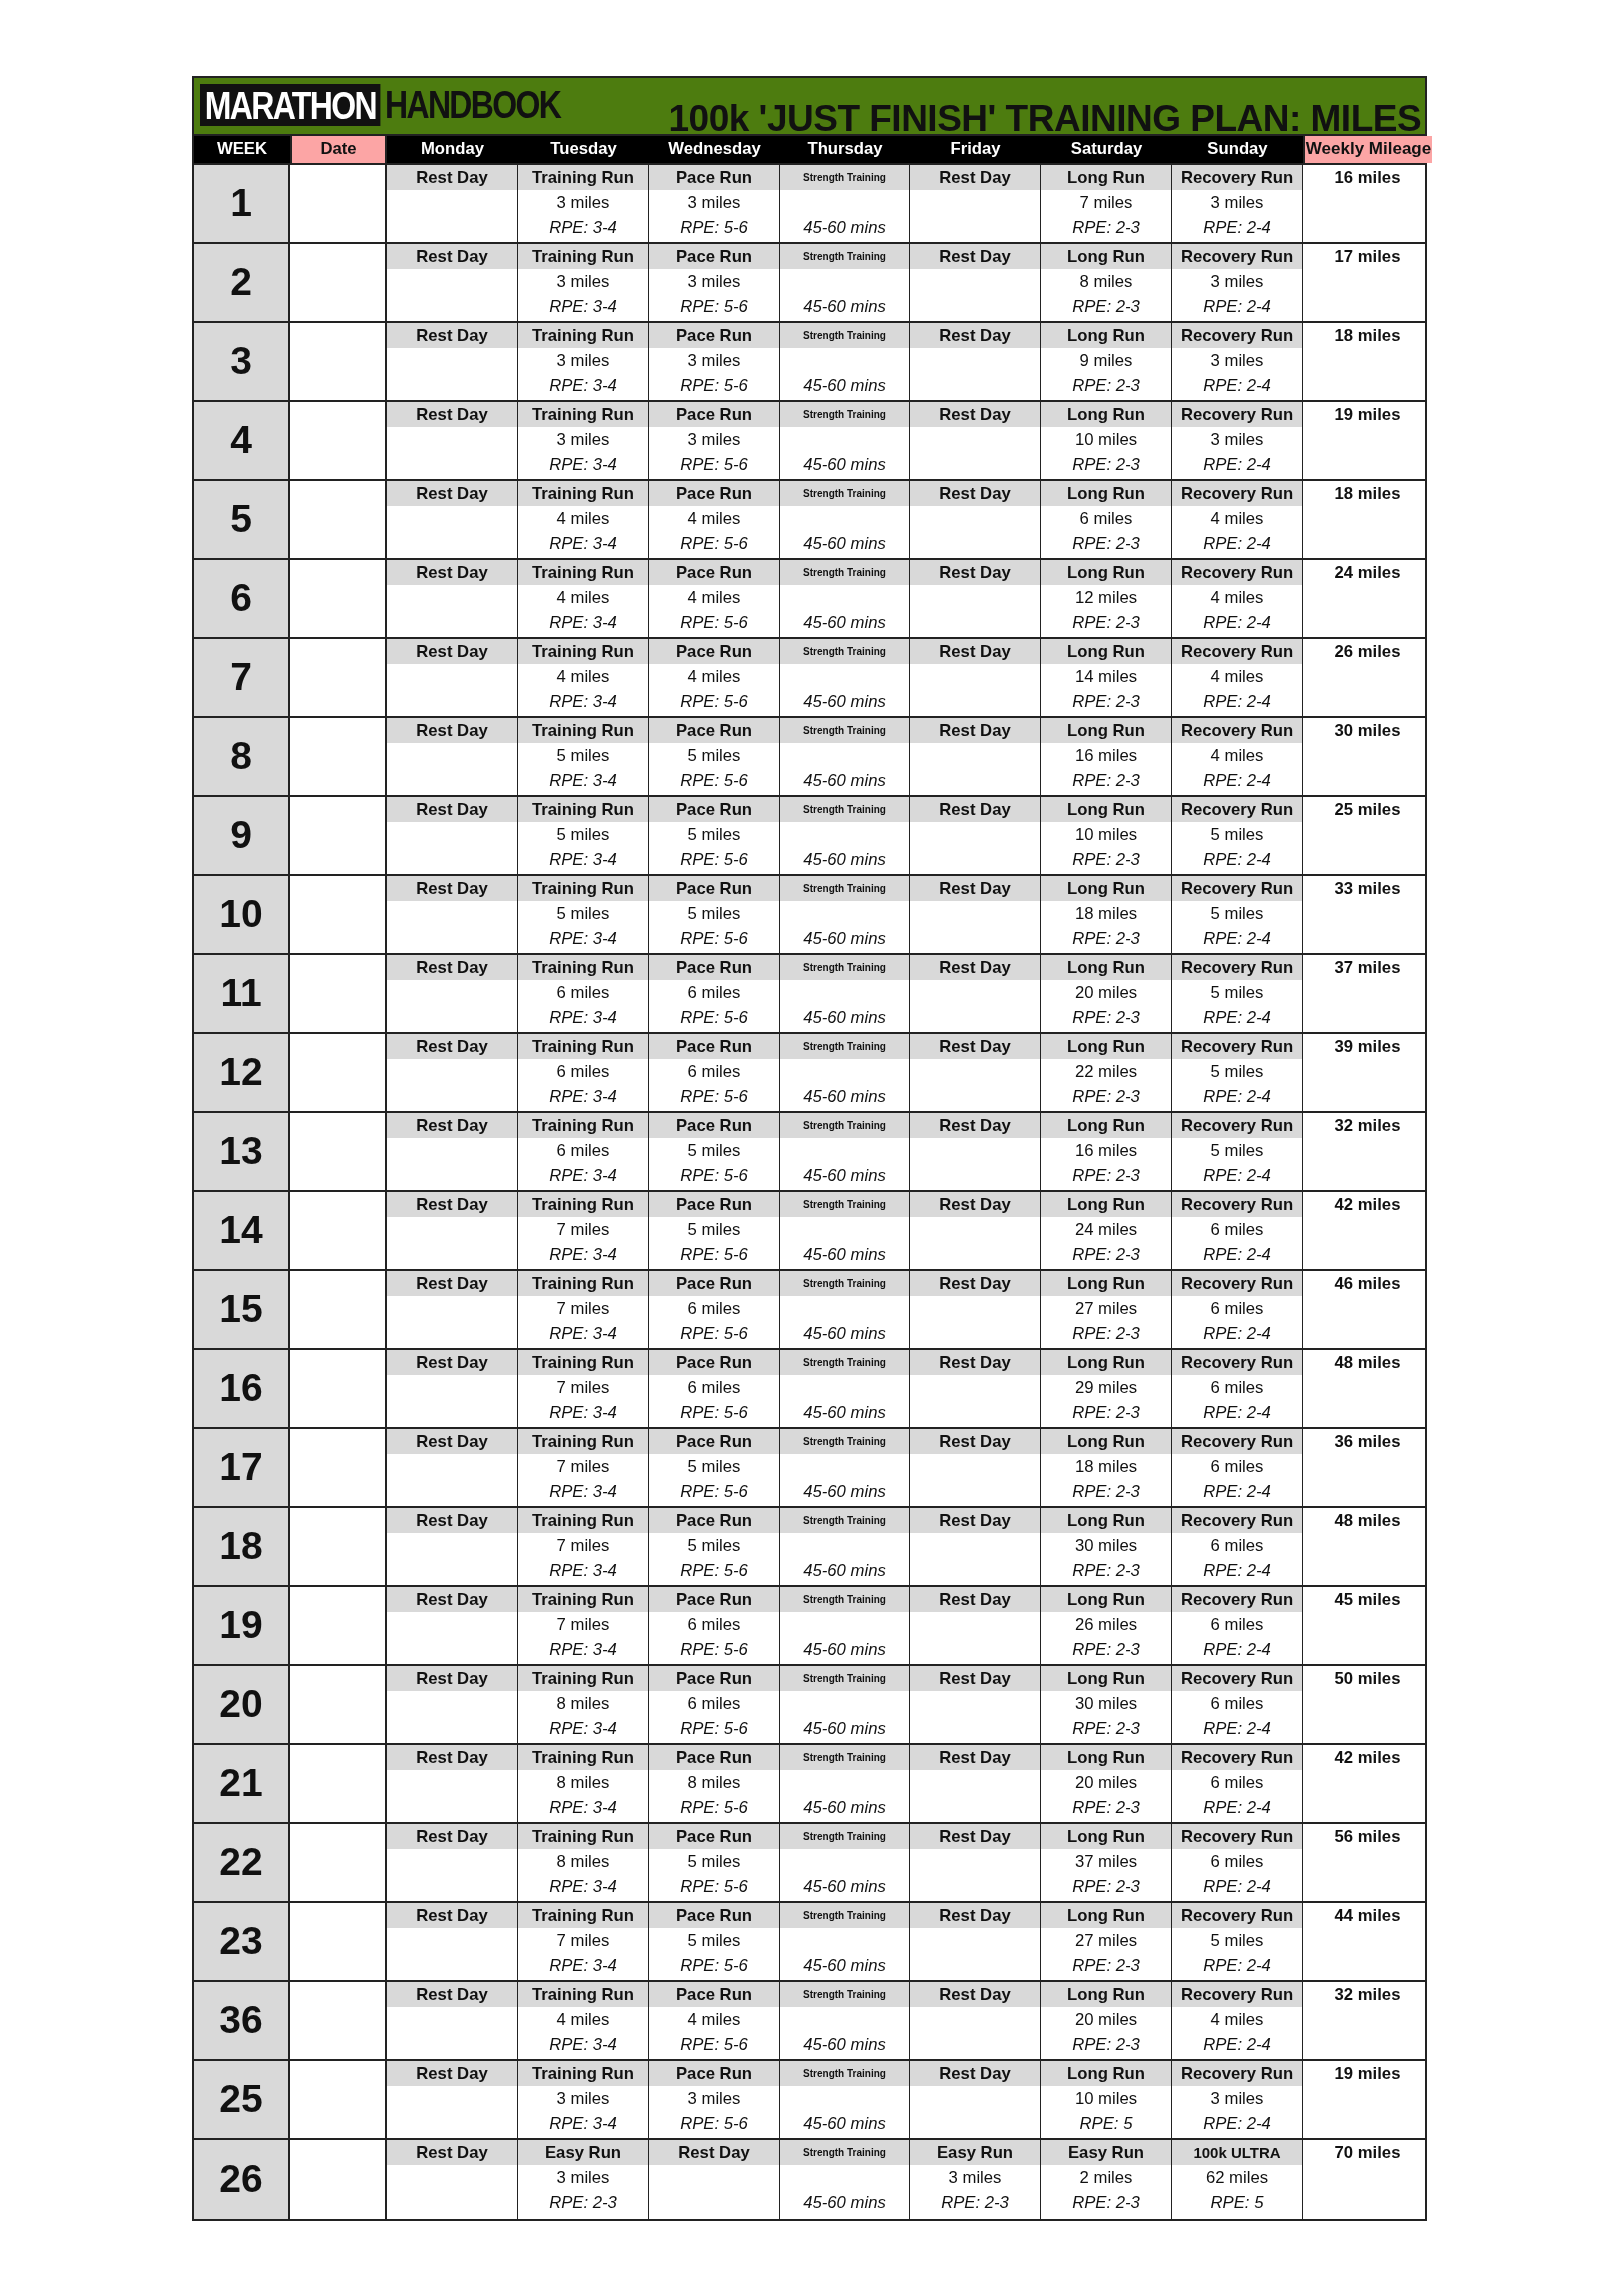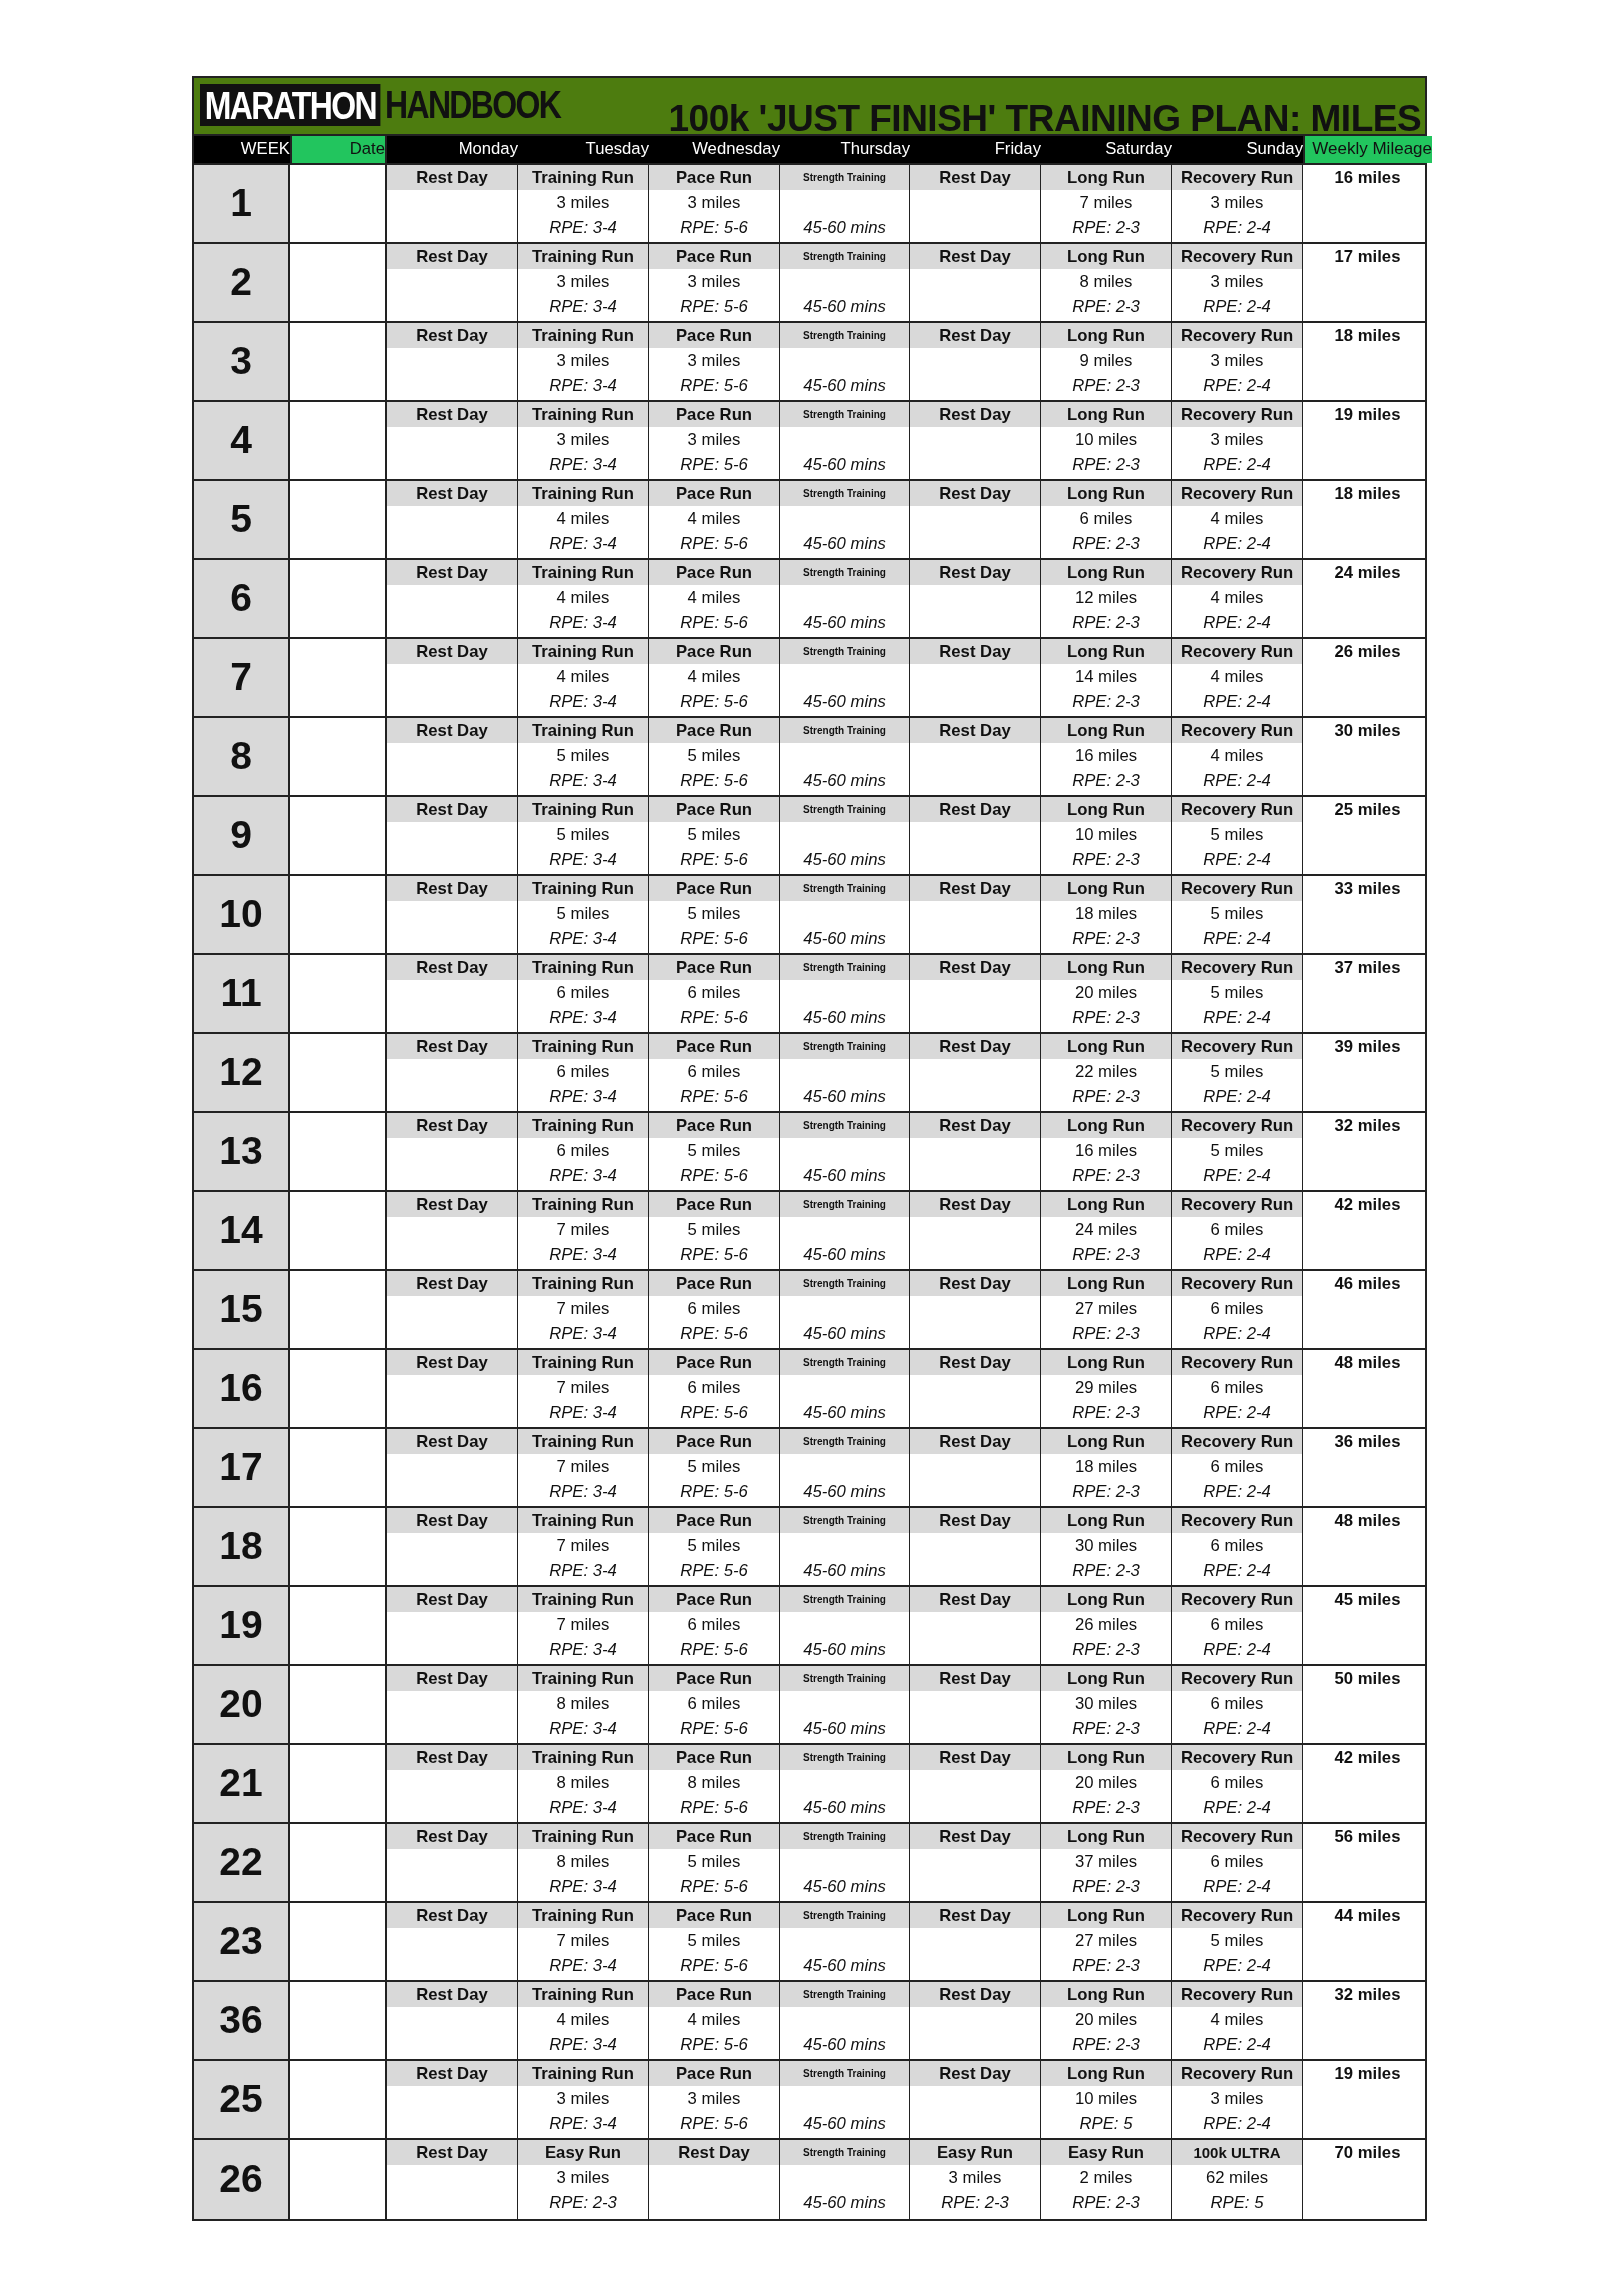--- a/index.html
+++ b/index.html
@@ -19,7 +19,7 @@
 
   .hdr { display: grid; grid-template-columns: 96px 97px 131px 131px 131px 130px 131px 131px 131px 129px;
          height: 26.5px; border-bottom: 2px solid #222; }
-  .hdr div { background: #000; color: #fff; font-weight: 400; font-size: 16.7px; text-align: right;
+  .hdr div { background: #000; color: #fff; font-weight: 700; font-size: 16.7px; text-align: center;
              line-height: 26.5px; font-family: "Liberation Sans Narrow", "Liberation Sans", sans-serif; }
   .hdr div.light { background: #22c55e; color: #111; border-left: 2px solid #222; border-right: 2px solid #222; }
   .hdr div.mileage { font-size: 17px; border-right: none; }

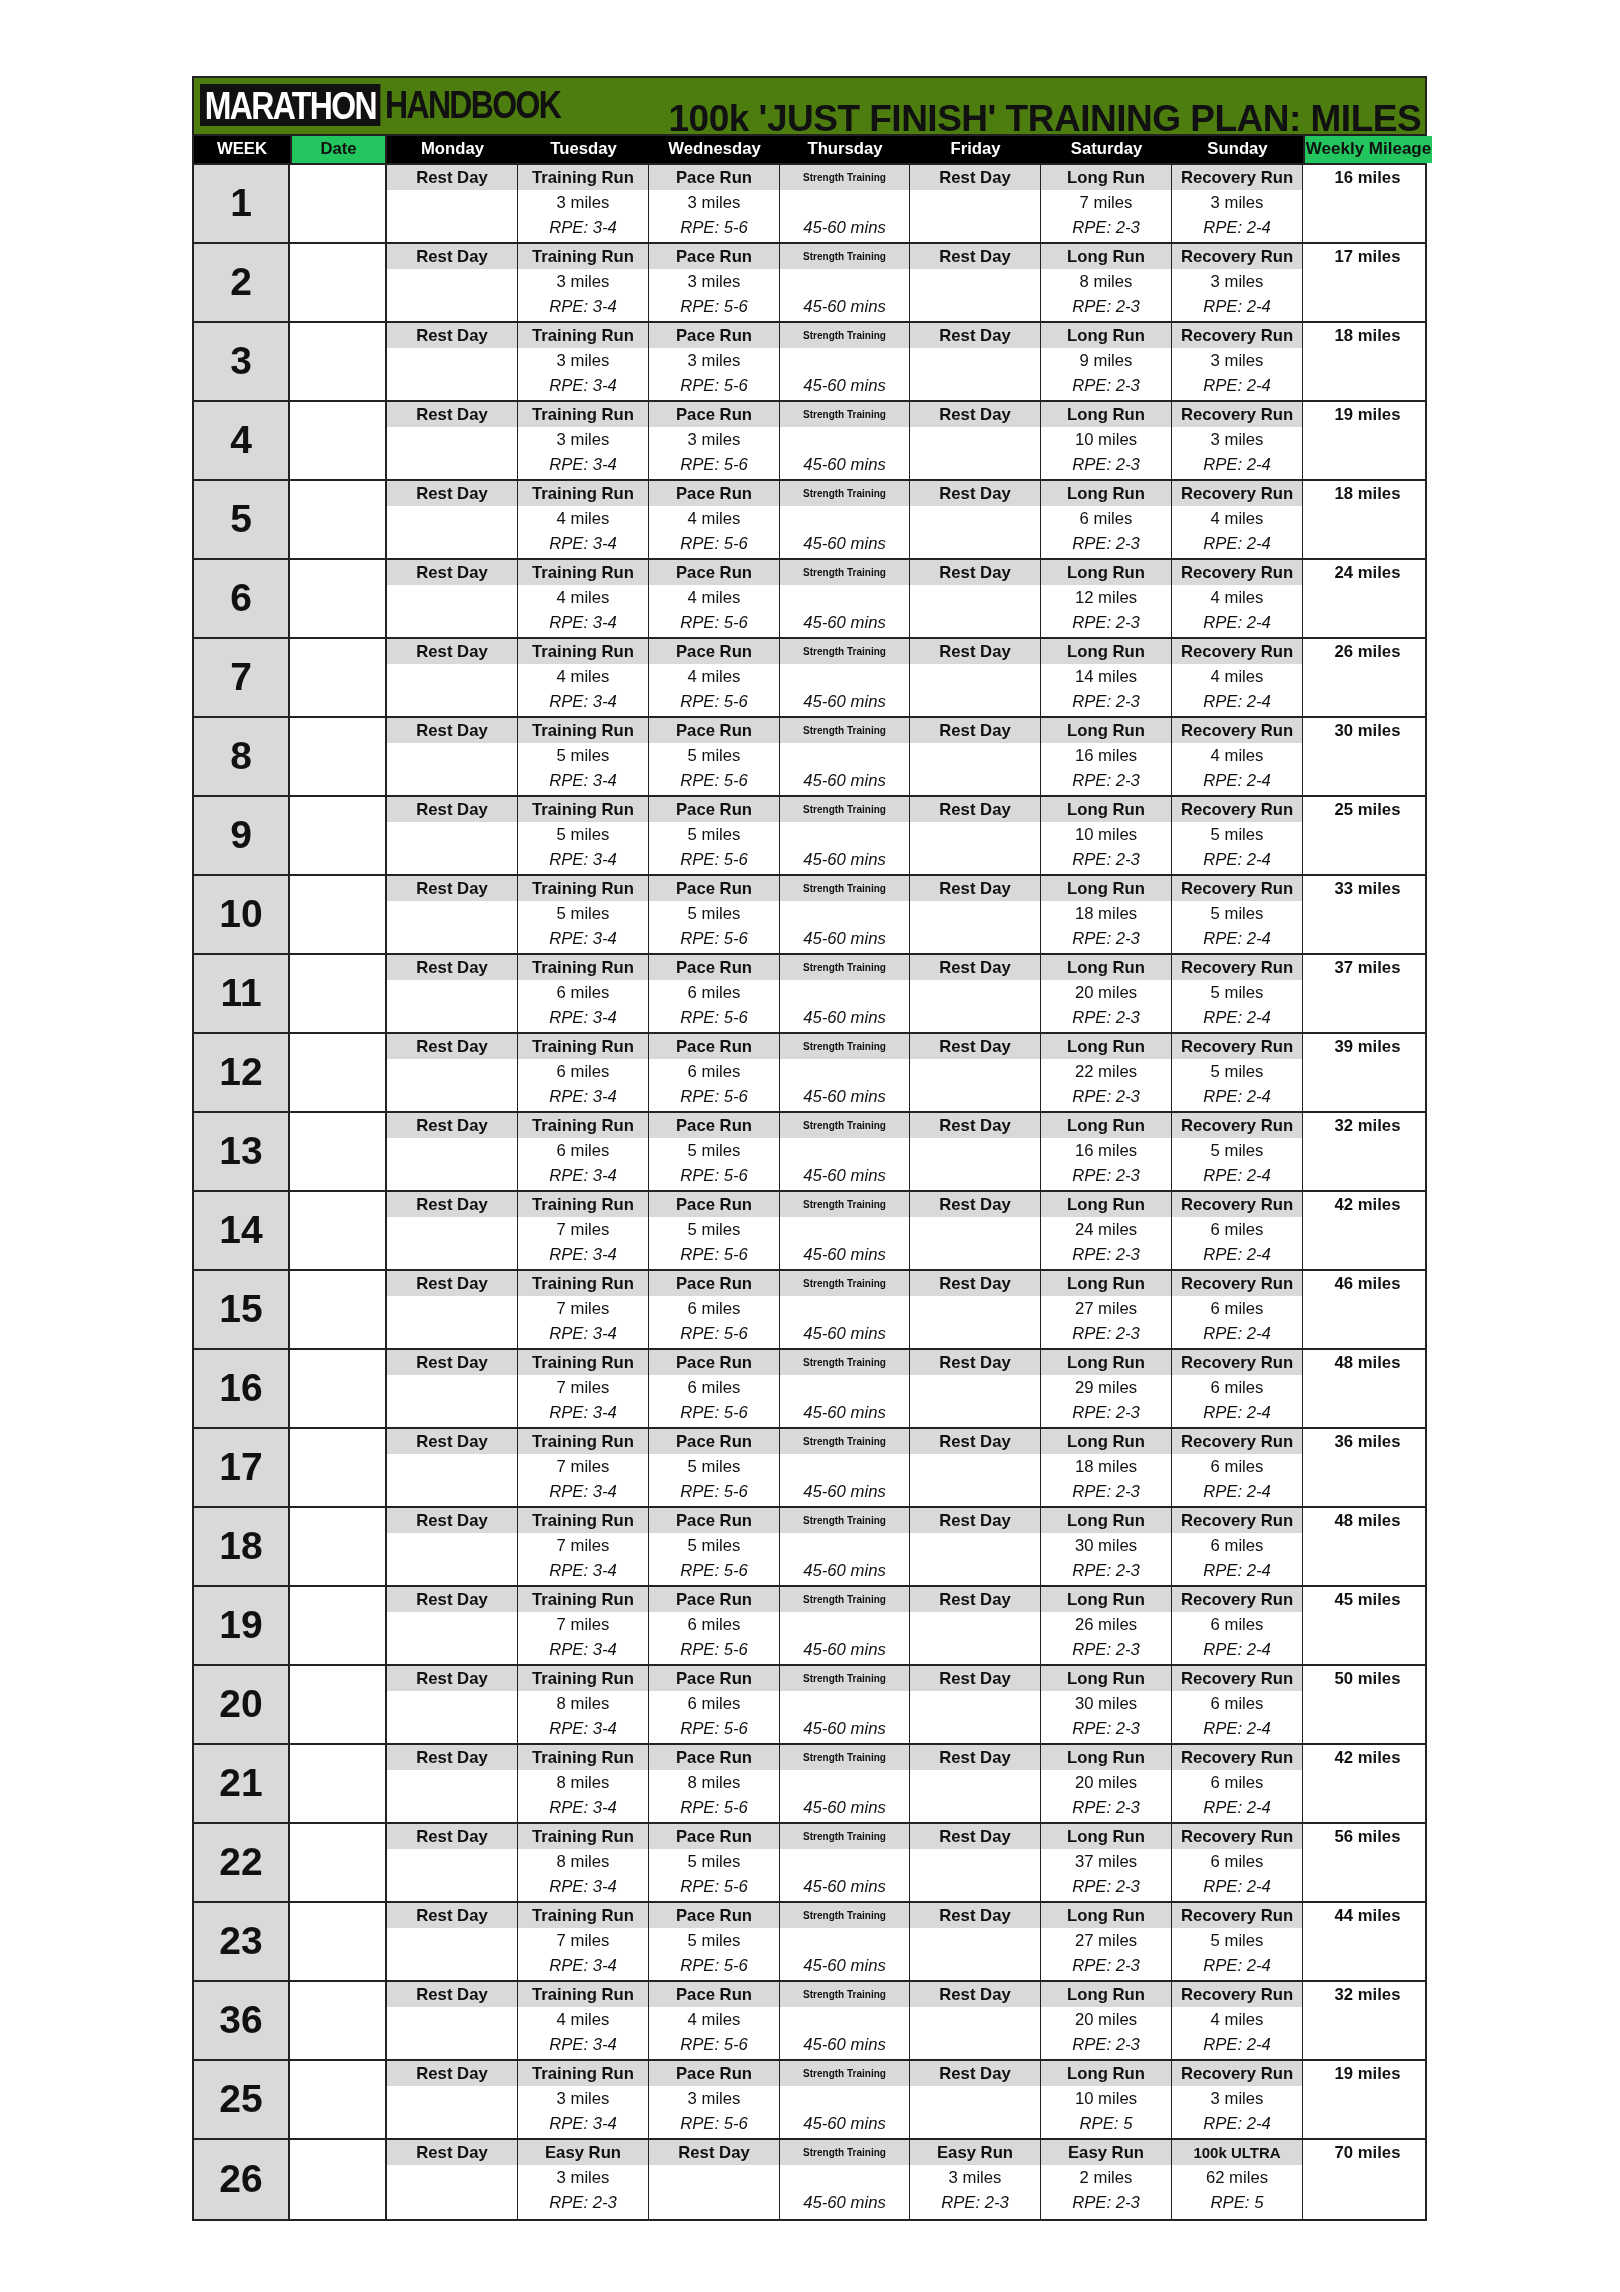--- a/index.html
+++ b/index.html
@@ -21,7 +21,7 @@
          height: 26.5px; border-bottom: 2px solid #222; }
   .hdr div { background: #000; color: #fff; font-weight: 700; font-size: 16.7px; text-align: center;
              line-height: 26.5px; font-family: "Liberation Sans Narrow", "Liberation Sans", sans-serif; }
-  .hdr div.light { background: #22c55e; color: #111; border-left: 2px solid #222; border-right: 2px solid #222; }
+  .hdr div.light { background: #fca5a5; color: #111; border-left: 2px solid #222; border-right: 2px solid #222; }
   .hdr div.mileage { font-size: 17px; border-right: none; }
 
   .week { display: grid; grid-template-columns: 96px 97px 131px 131px 131px 130px 131px 131px 131px 129px;

